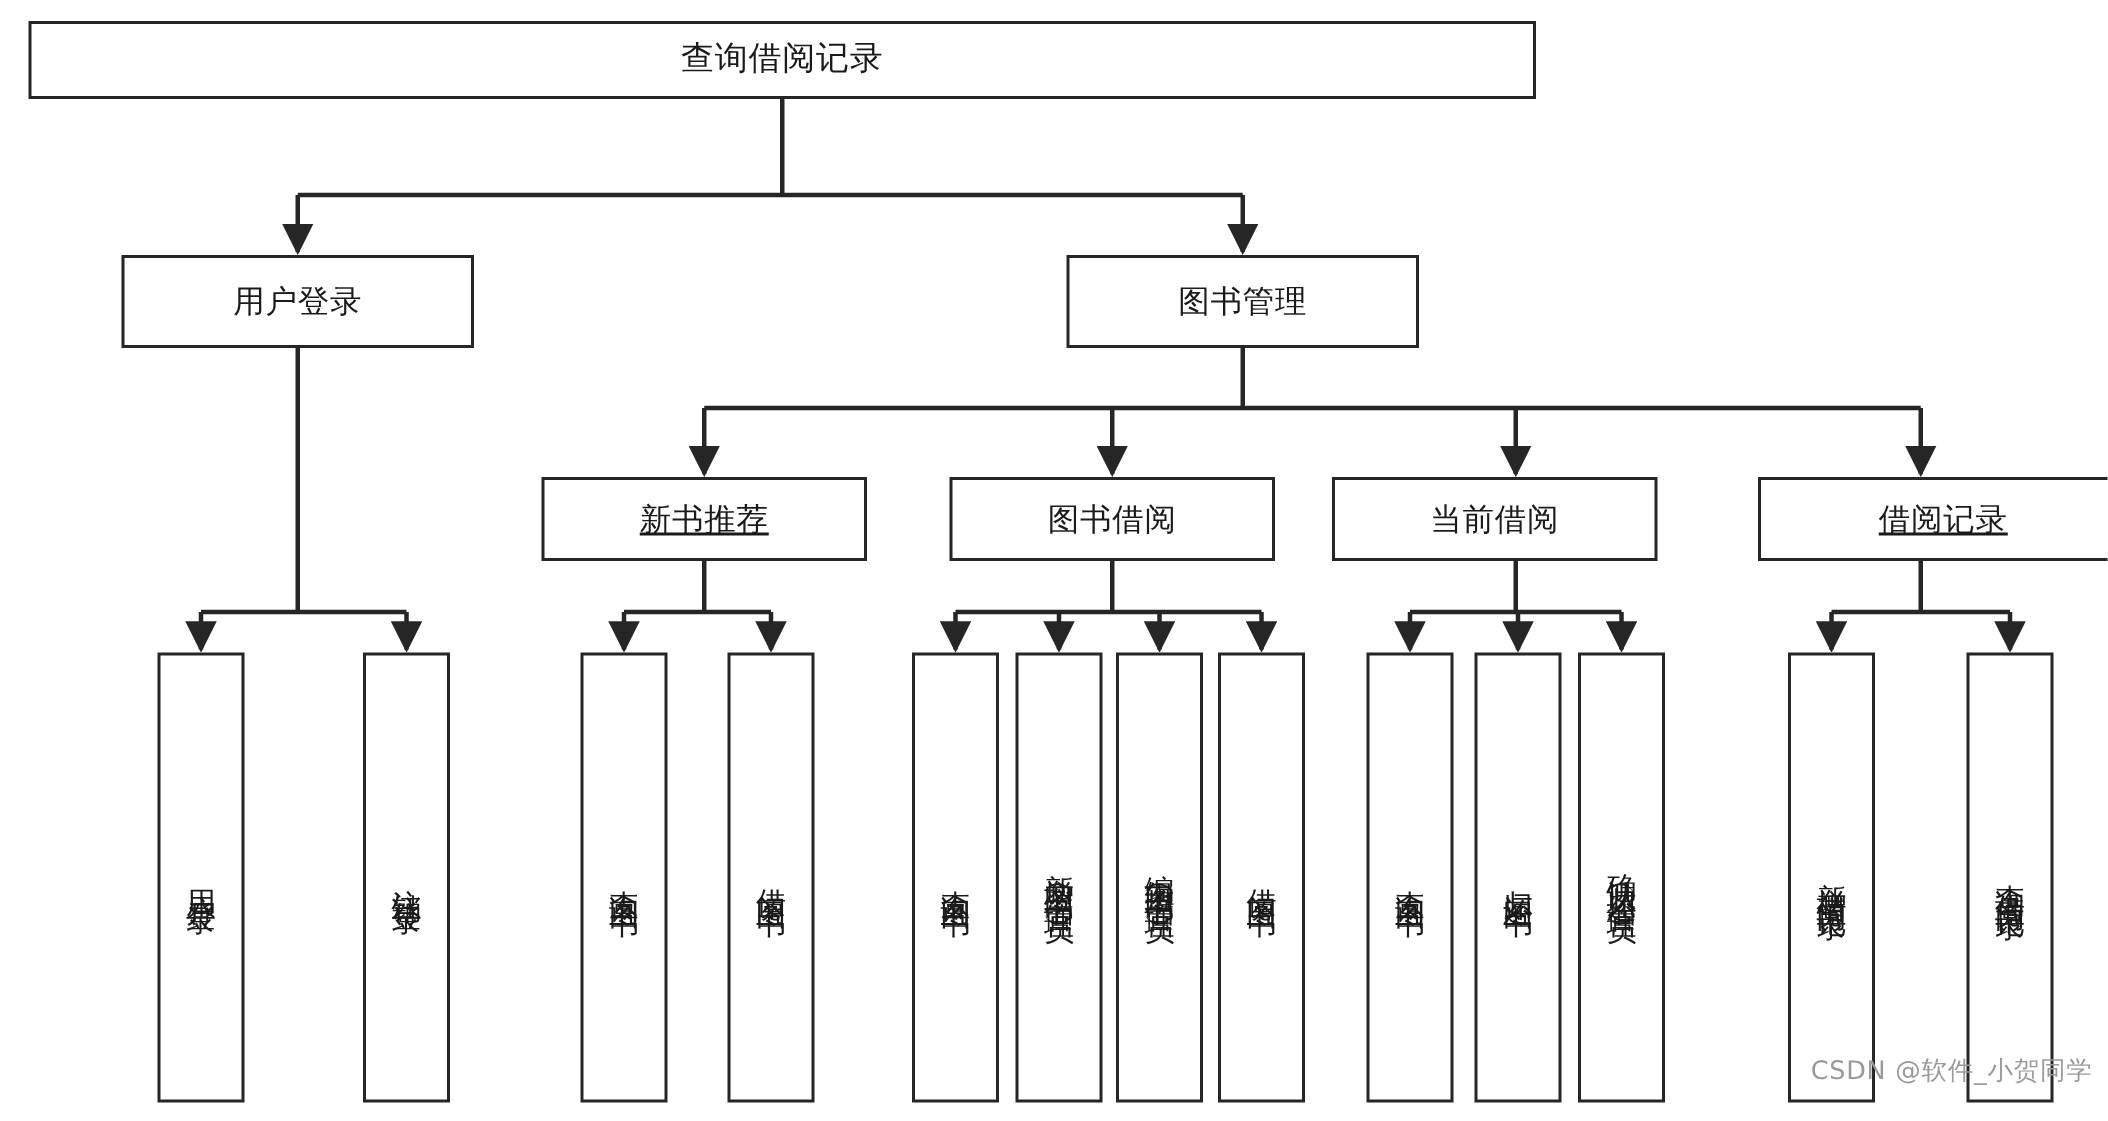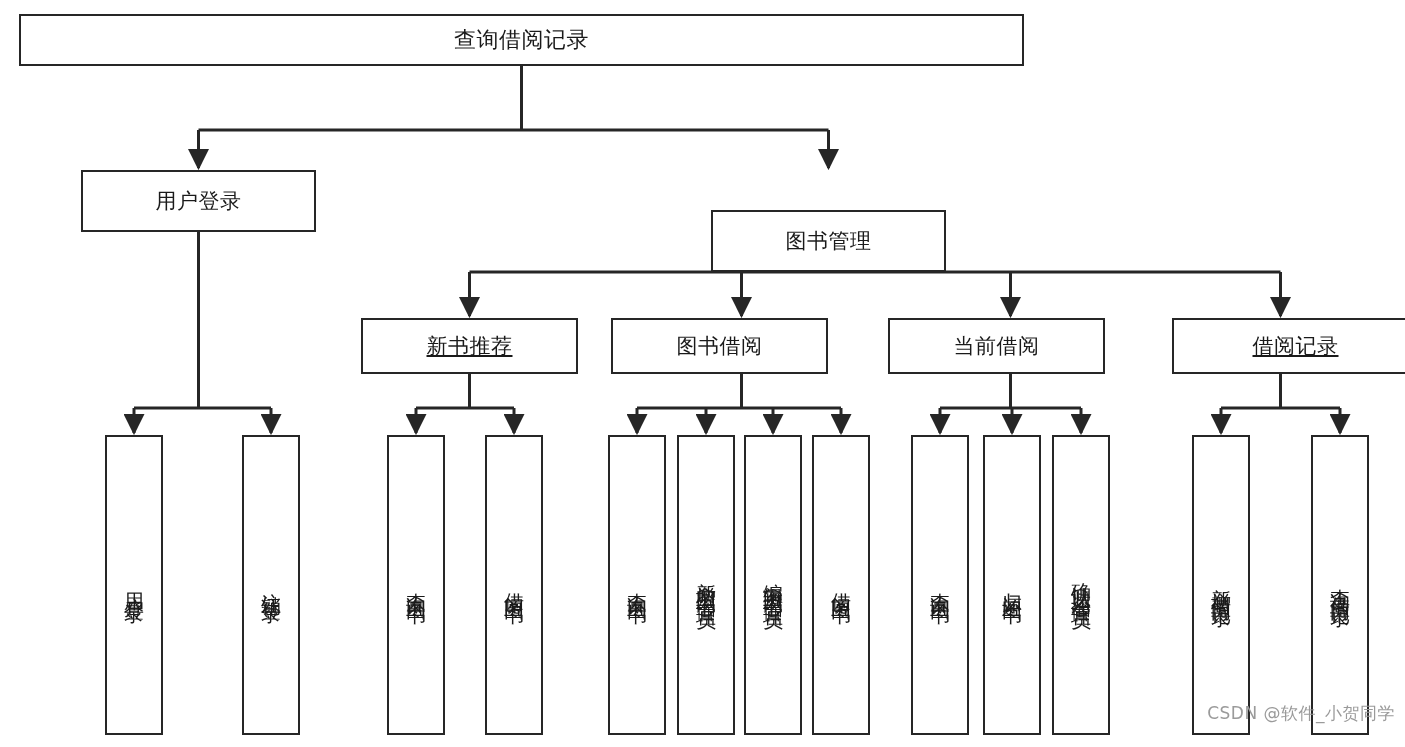--- a/index.html
+++ b/index.html
@@ -120,7 +120,7 @@
       <div class="node-box level2" style="left: 81px; top: 170px; width: 235px; height: 62px;">
         <span class="node-label">用户登录</span>
       </div>
-      <div class="node-box level2" style="left: 711px; top: 170px; width: 235px; height: 62px; margin-top: 40px;">
+      <div class="node-box level2" style="left: 711px; top: 170px; width: 235px; height: 62px;">
         <span class="node-label">图书管理</span>
       </div>
       <div class="node-box level3" style="left: 361px; top: 318px; width: 217px; height: 56px; text-decoration: underline;">

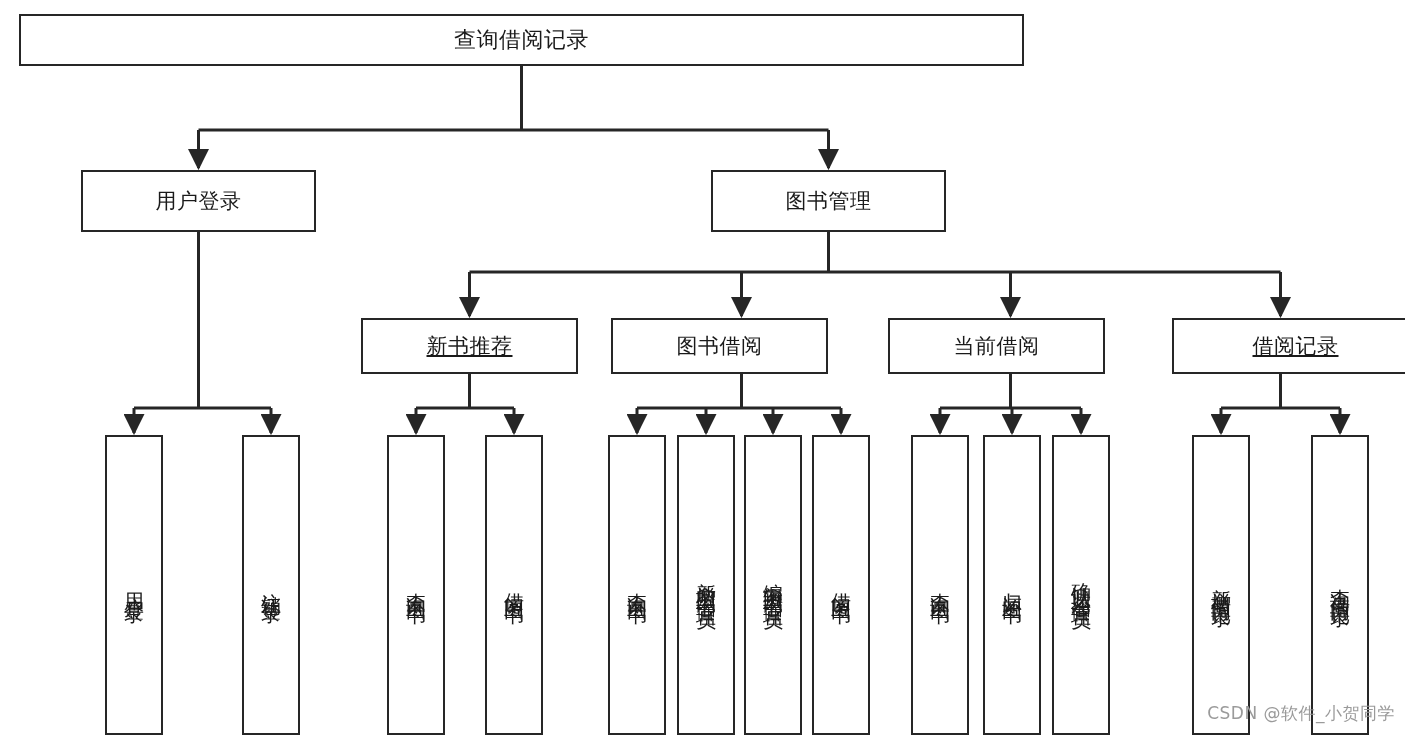--- a/index.html
+++ b/index.html
@@ -126,7 +126,7 @@
       <div class="node-box level3" style="left: 361px; top: 318px; width: 217px; height: 56px; text-decoration: underline;">
         <span class="node-label">新书推荐</span>
       </div>
-      <div class="node-box level3" style="left: 611px; top: 318px; width: 217px; height: 56px;">
+      <div class="node-box level3" style="left: 633px; top: 318px; width: 217px; height: 56px;">
         <span class="node-label">图书借阅</span>
       </div>
       <div class="node-box level3" style="left: 888px; top: 318px; width: 217px; height: 56px;">

